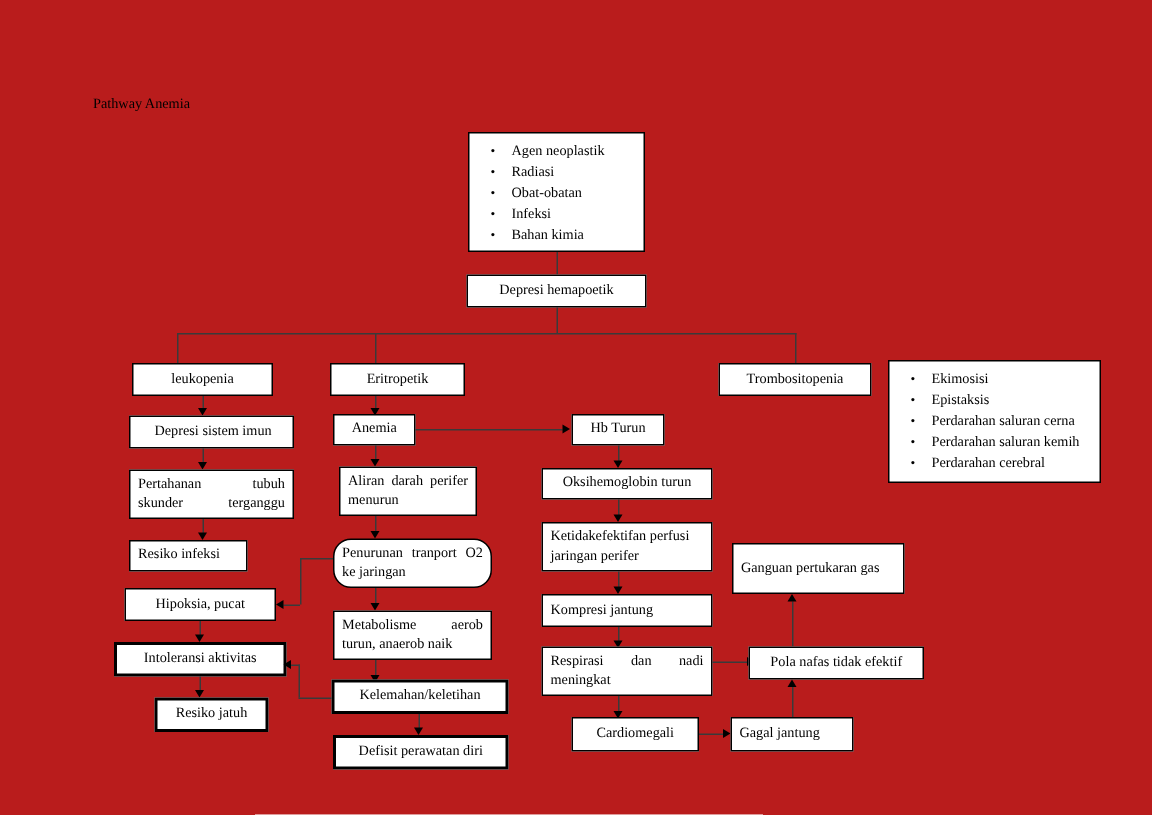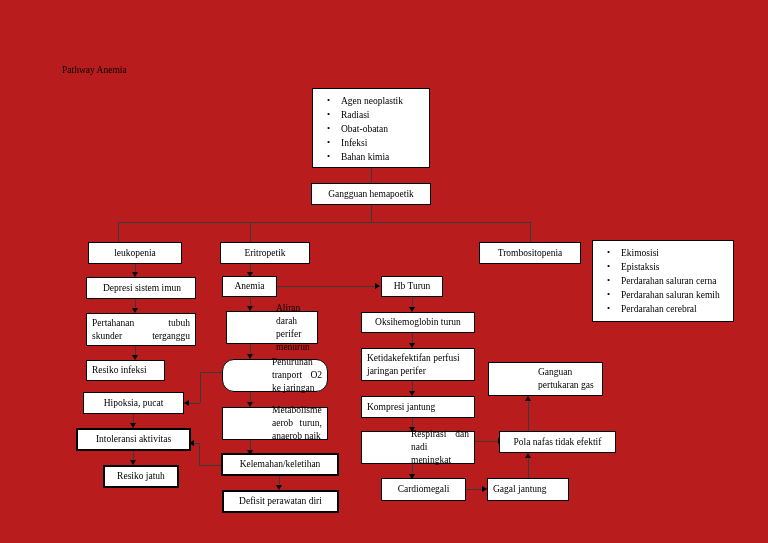--- a/index.html
+++ b/index.html
@@ -133,7 +133,7 @@
   <div class="vline" style="left:371px; top:168px; height:15px;"></div>
 
   <div class="box center" style="left:311px; top:183px; width:120px; height:22px;">
-    <span class="txt">Gangguan hemapoetik</span>
+    <span class="txt">Depresi hemapoetik</span>
   </div>
 
   <div class="vline" style="left:371px; top:205px; height:17px;"></div>

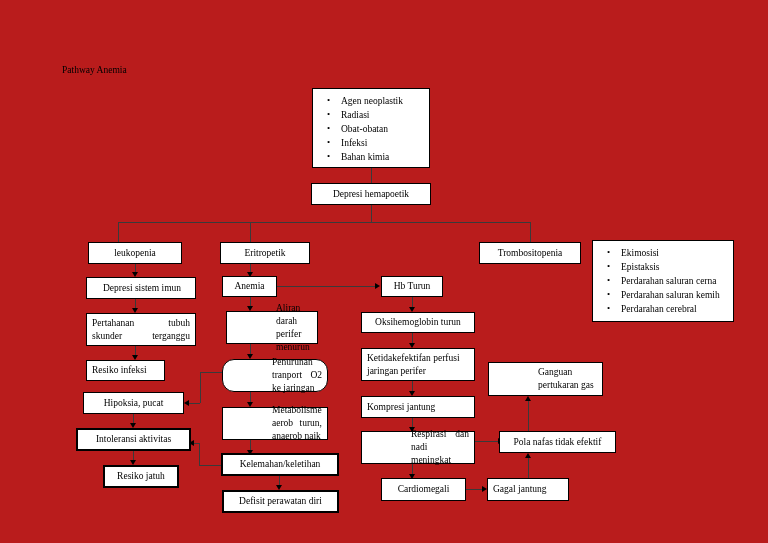--- a/index.html
+++ b/index.html
@@ -44,7 +44,7 @@
   }
   .box.center .txt { text-align: center; }
   .box.just .txt { text-align: justify; text-align-last: justify; }
-  .box.just.last-left .txt { text-align: justify; text-align-last: left; margin-left: 44px; }
+  .box.just.last-left .txt { text-align: justify; text-align-last: left; }
   .box.left .txt { text-align: left; }
 
   .bullets {

